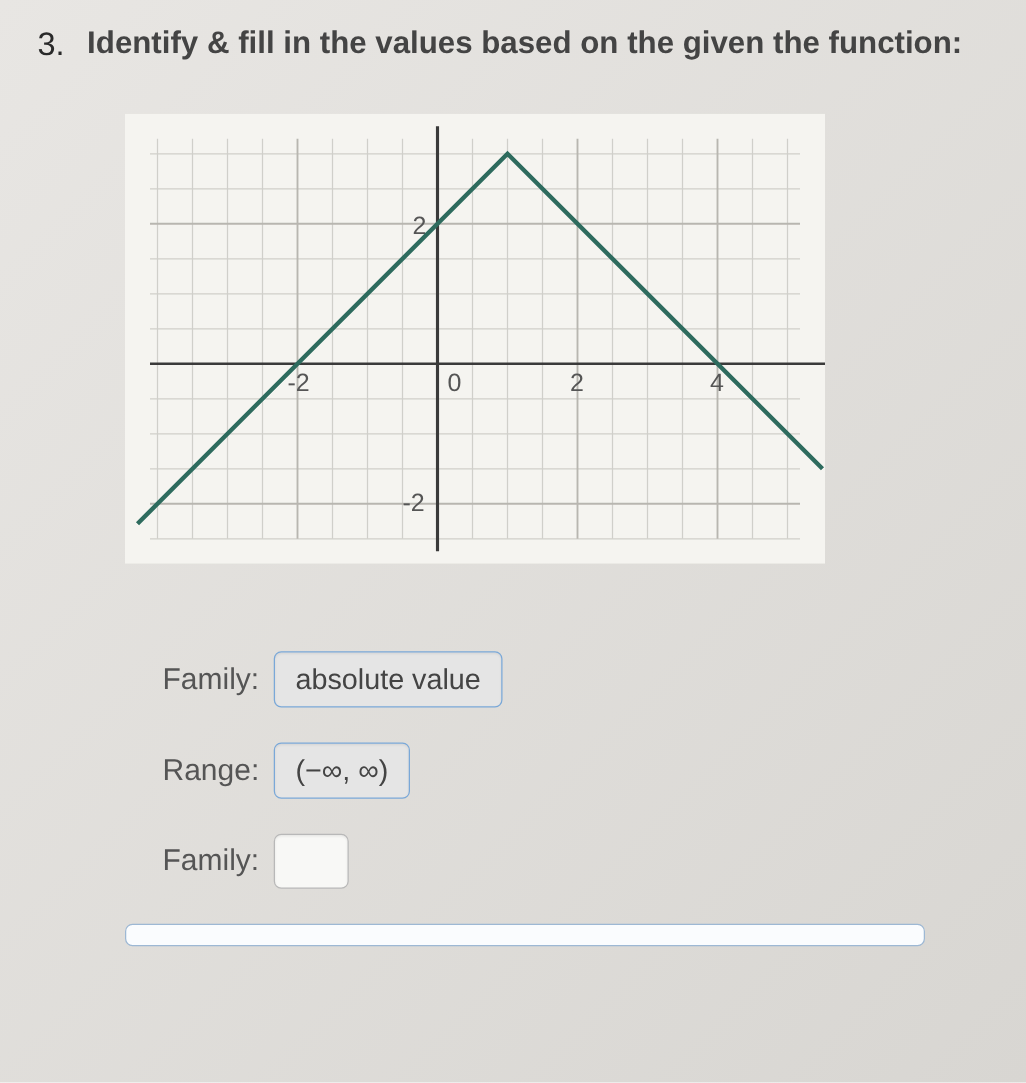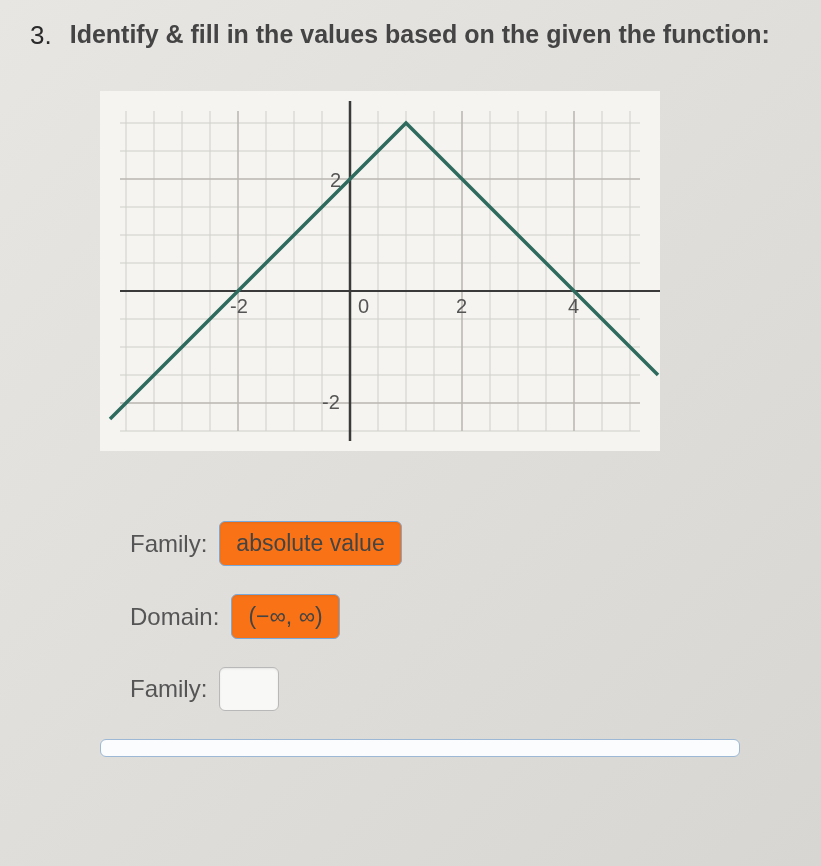--- a/index.html
+++ b/index.html
@@ -52,7 +52,7 @@
     }
     .answer-box {
       border: 1.5px solid #7aa8d8;
-      background: #f97316;
+      background: #e5e5e5;
       border-radius: 6px;
       padding: 8px 16px;
       font-size: 23px;

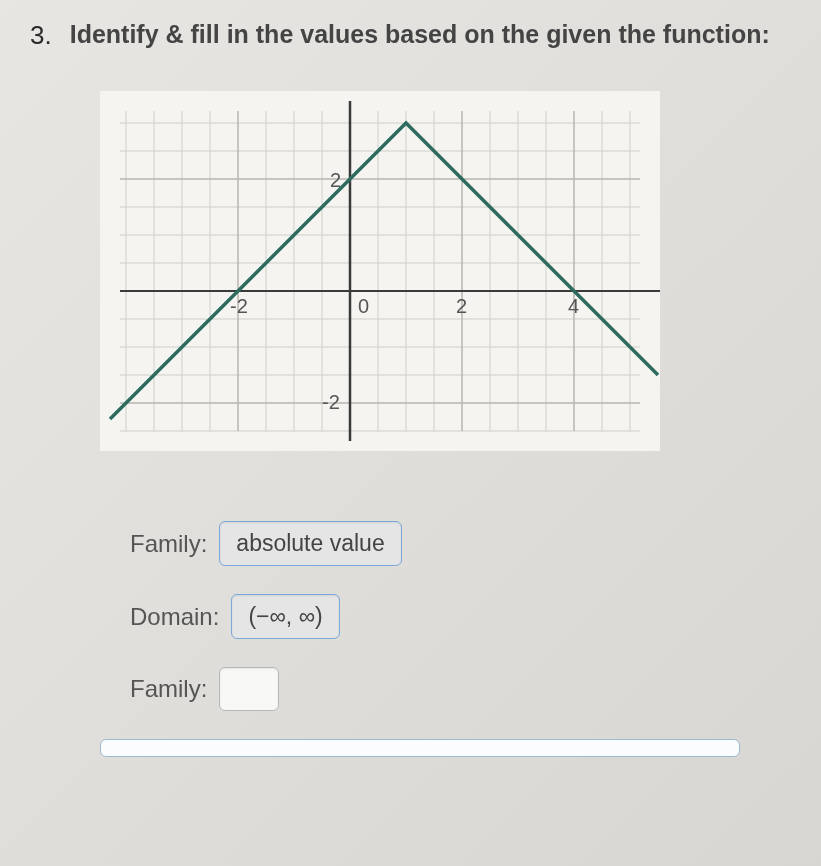--- a/index.html
+++ b/index.html
@@ -143,7 +143,7 @@
     <span class="answer-box">absolute value</span>
   </div>
   <div class="answer-row">
-    <span class="answer-label">Domain:</span>
+    <span class="answer-label">Range:</span>
     <span class="answer-box">(−∞, ∞)</span>
   </div>
   <div class="answer-row">

